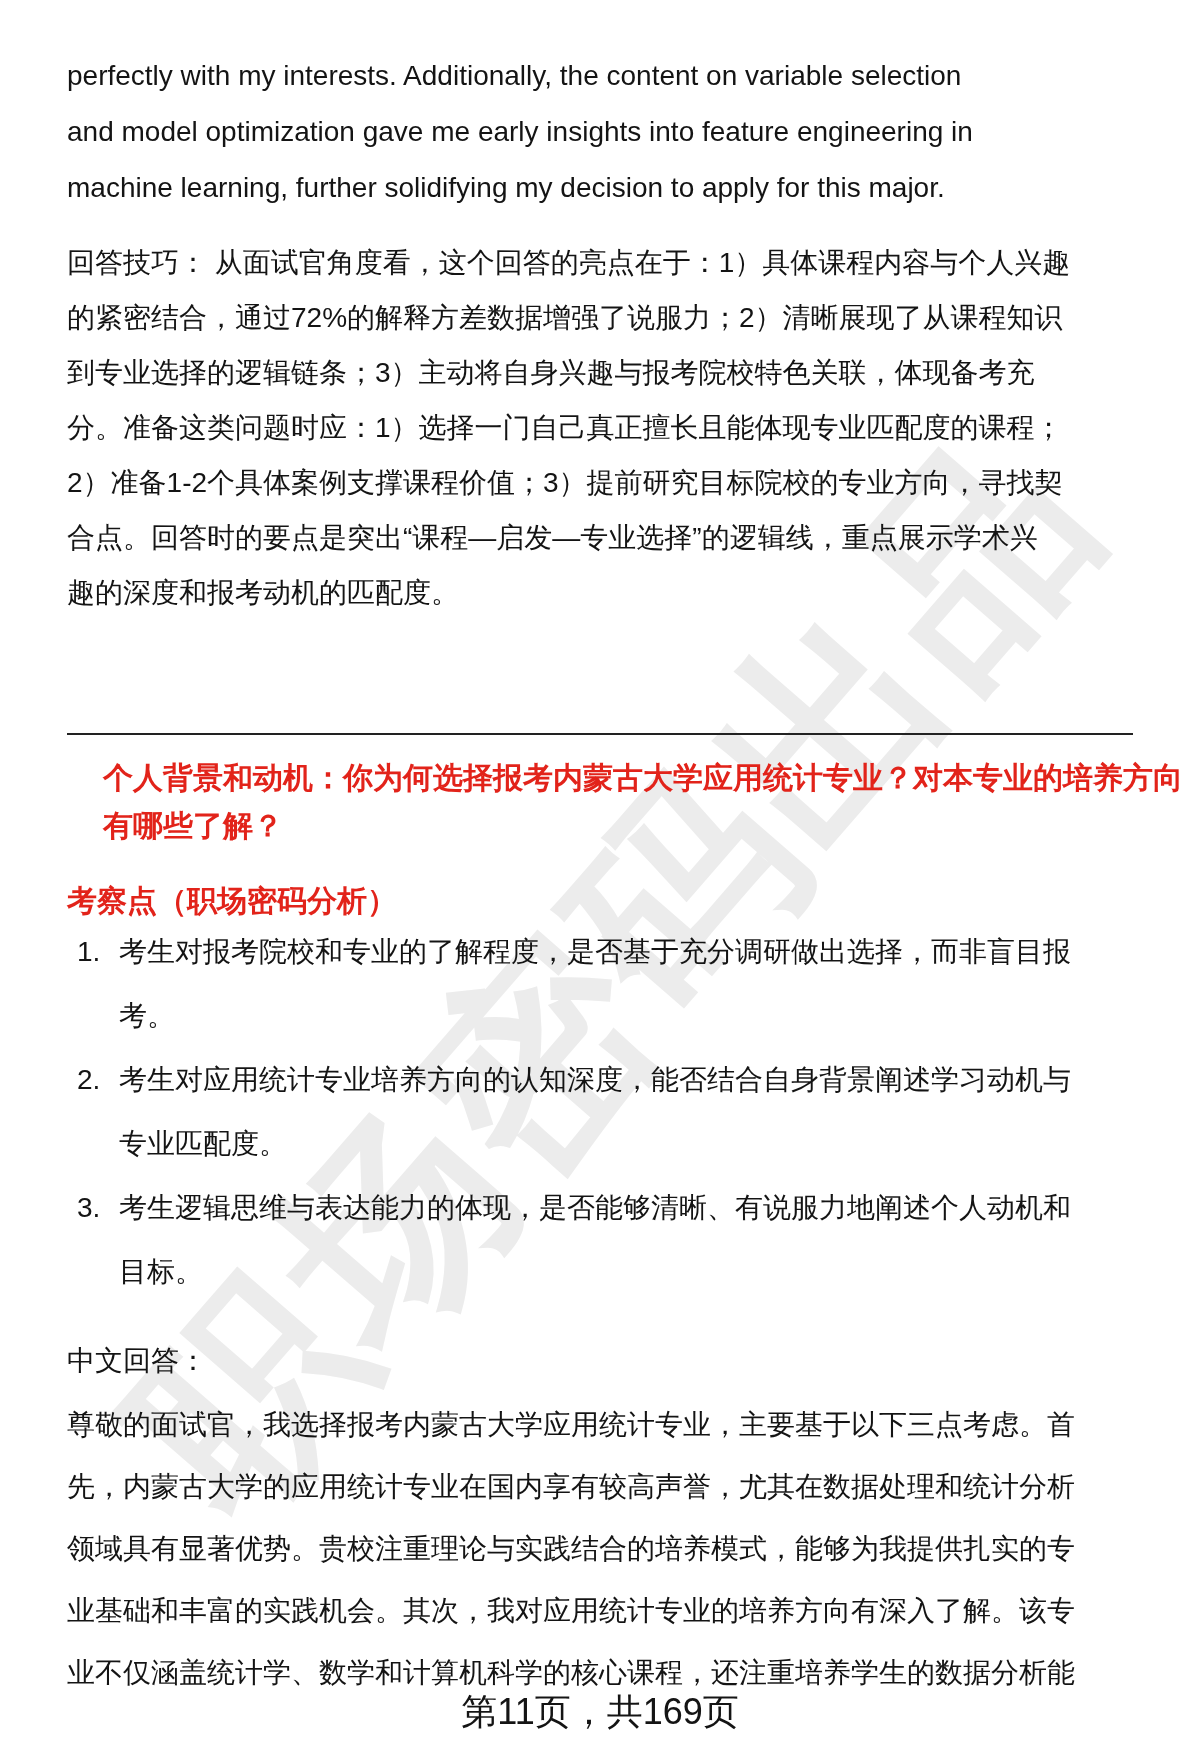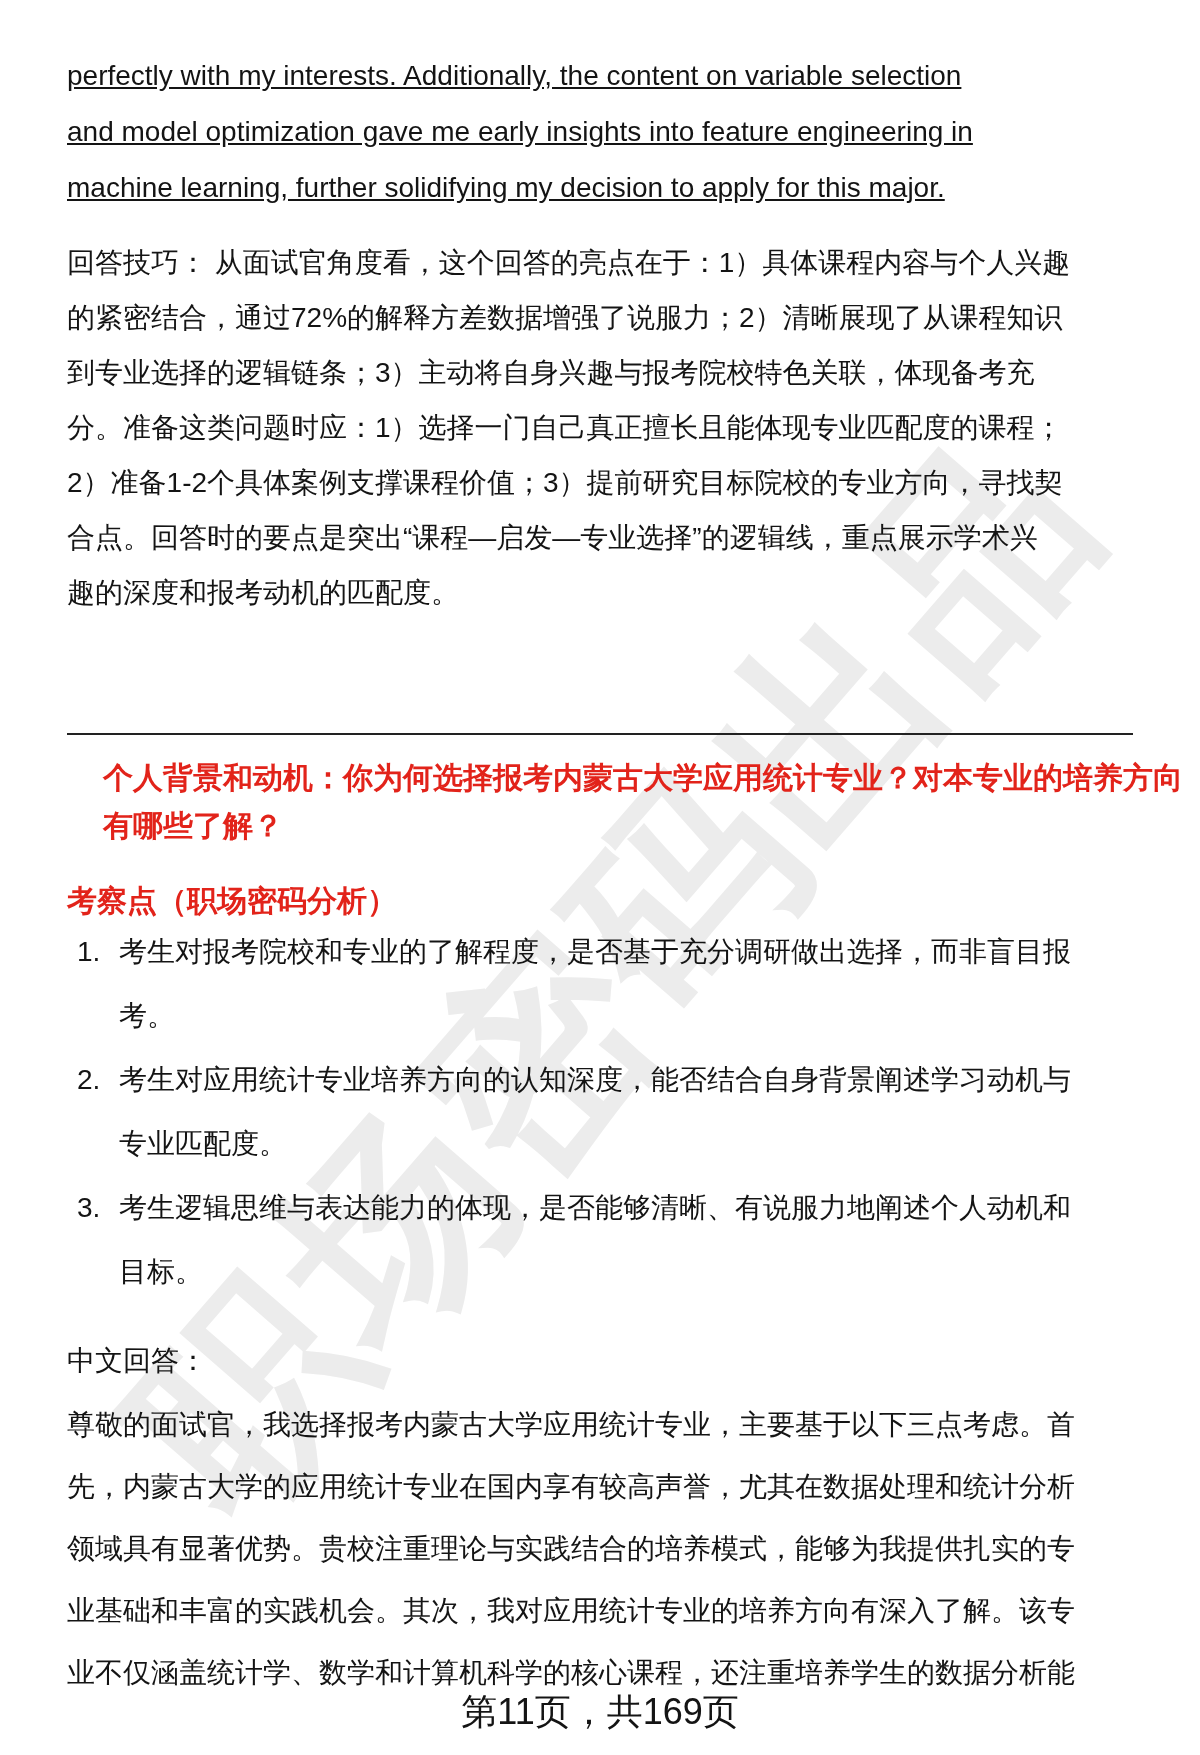--- a/index.html
+++ b/index.html
@@ -40,7 +40,7 @@
     white-space: nowrap;
     overflow: visible;
   }
-  .l56 { height: 56px; line-height: 56px; text-decoration: underline; }
+  .l56 { height: 56px; line-height: 56px; }
   .l55 { height: 55px; line-height: 55px; }
   .l48 { height: 48px; line-height: 48px; }
   .l64 { height: 64px; line-height: 64px; }

